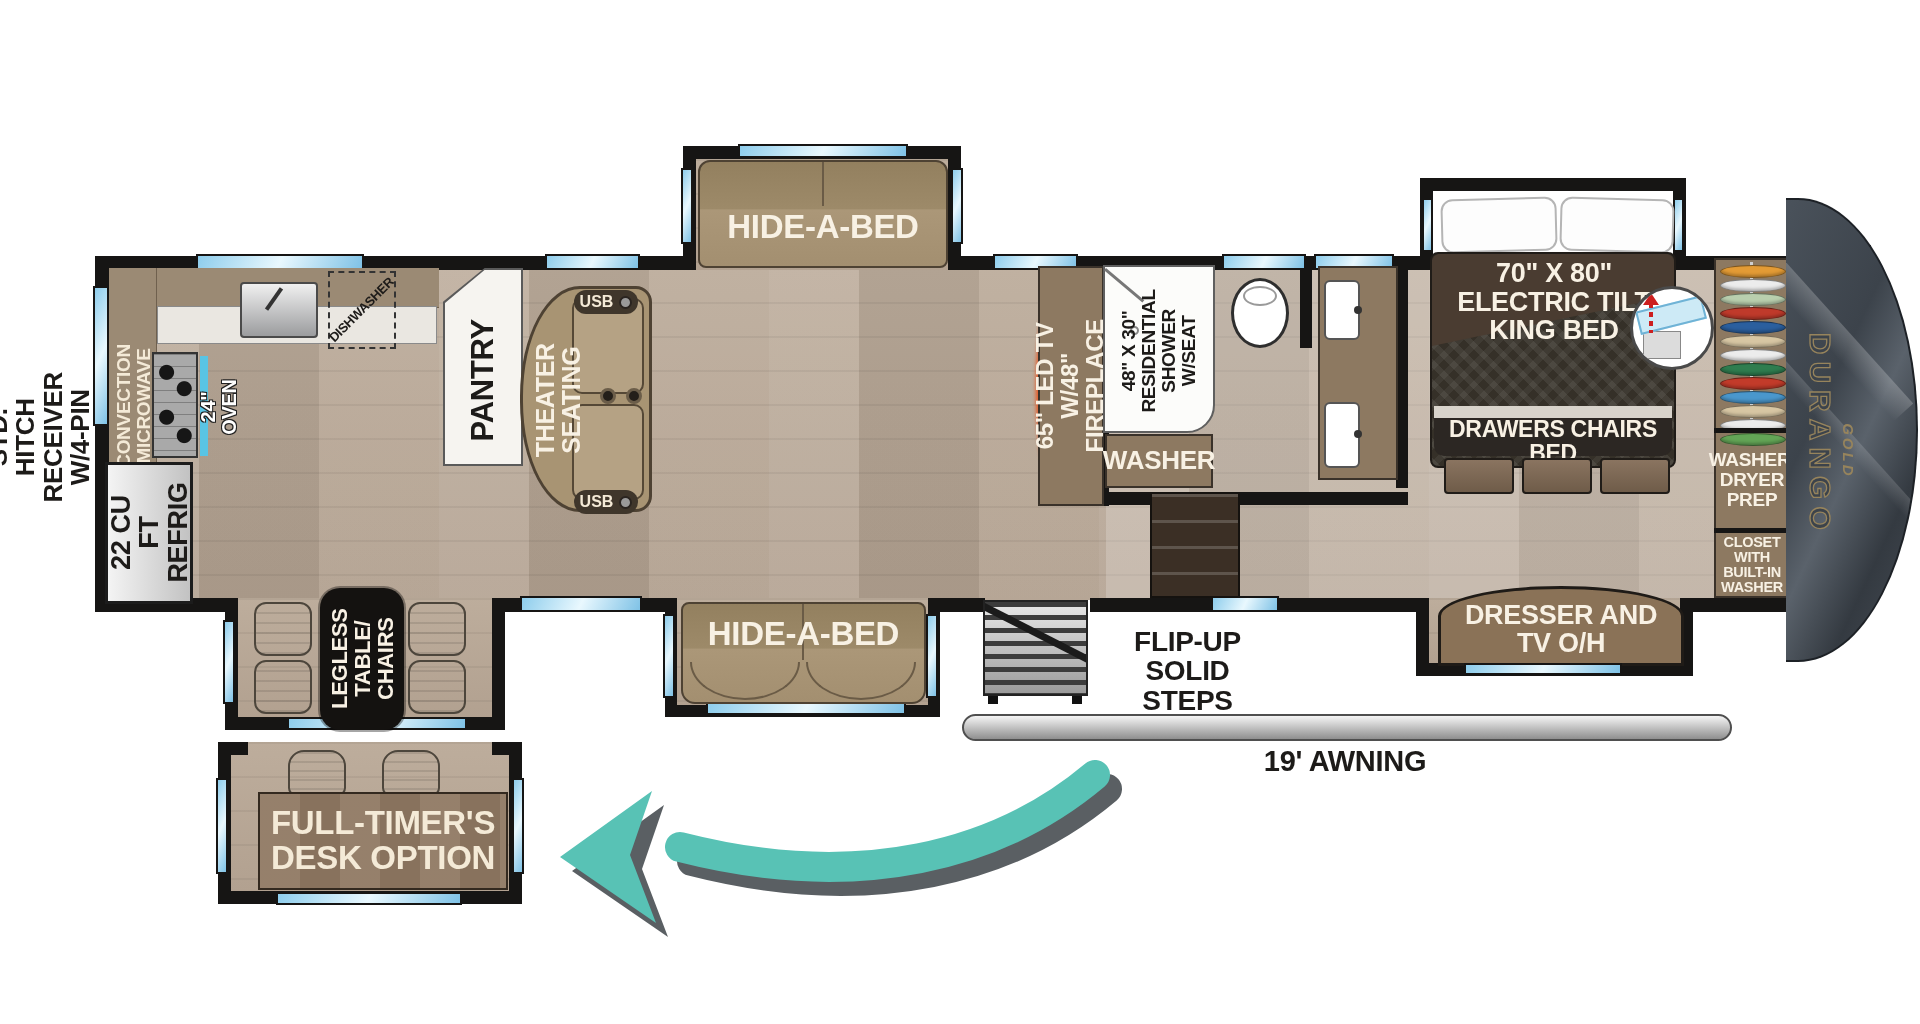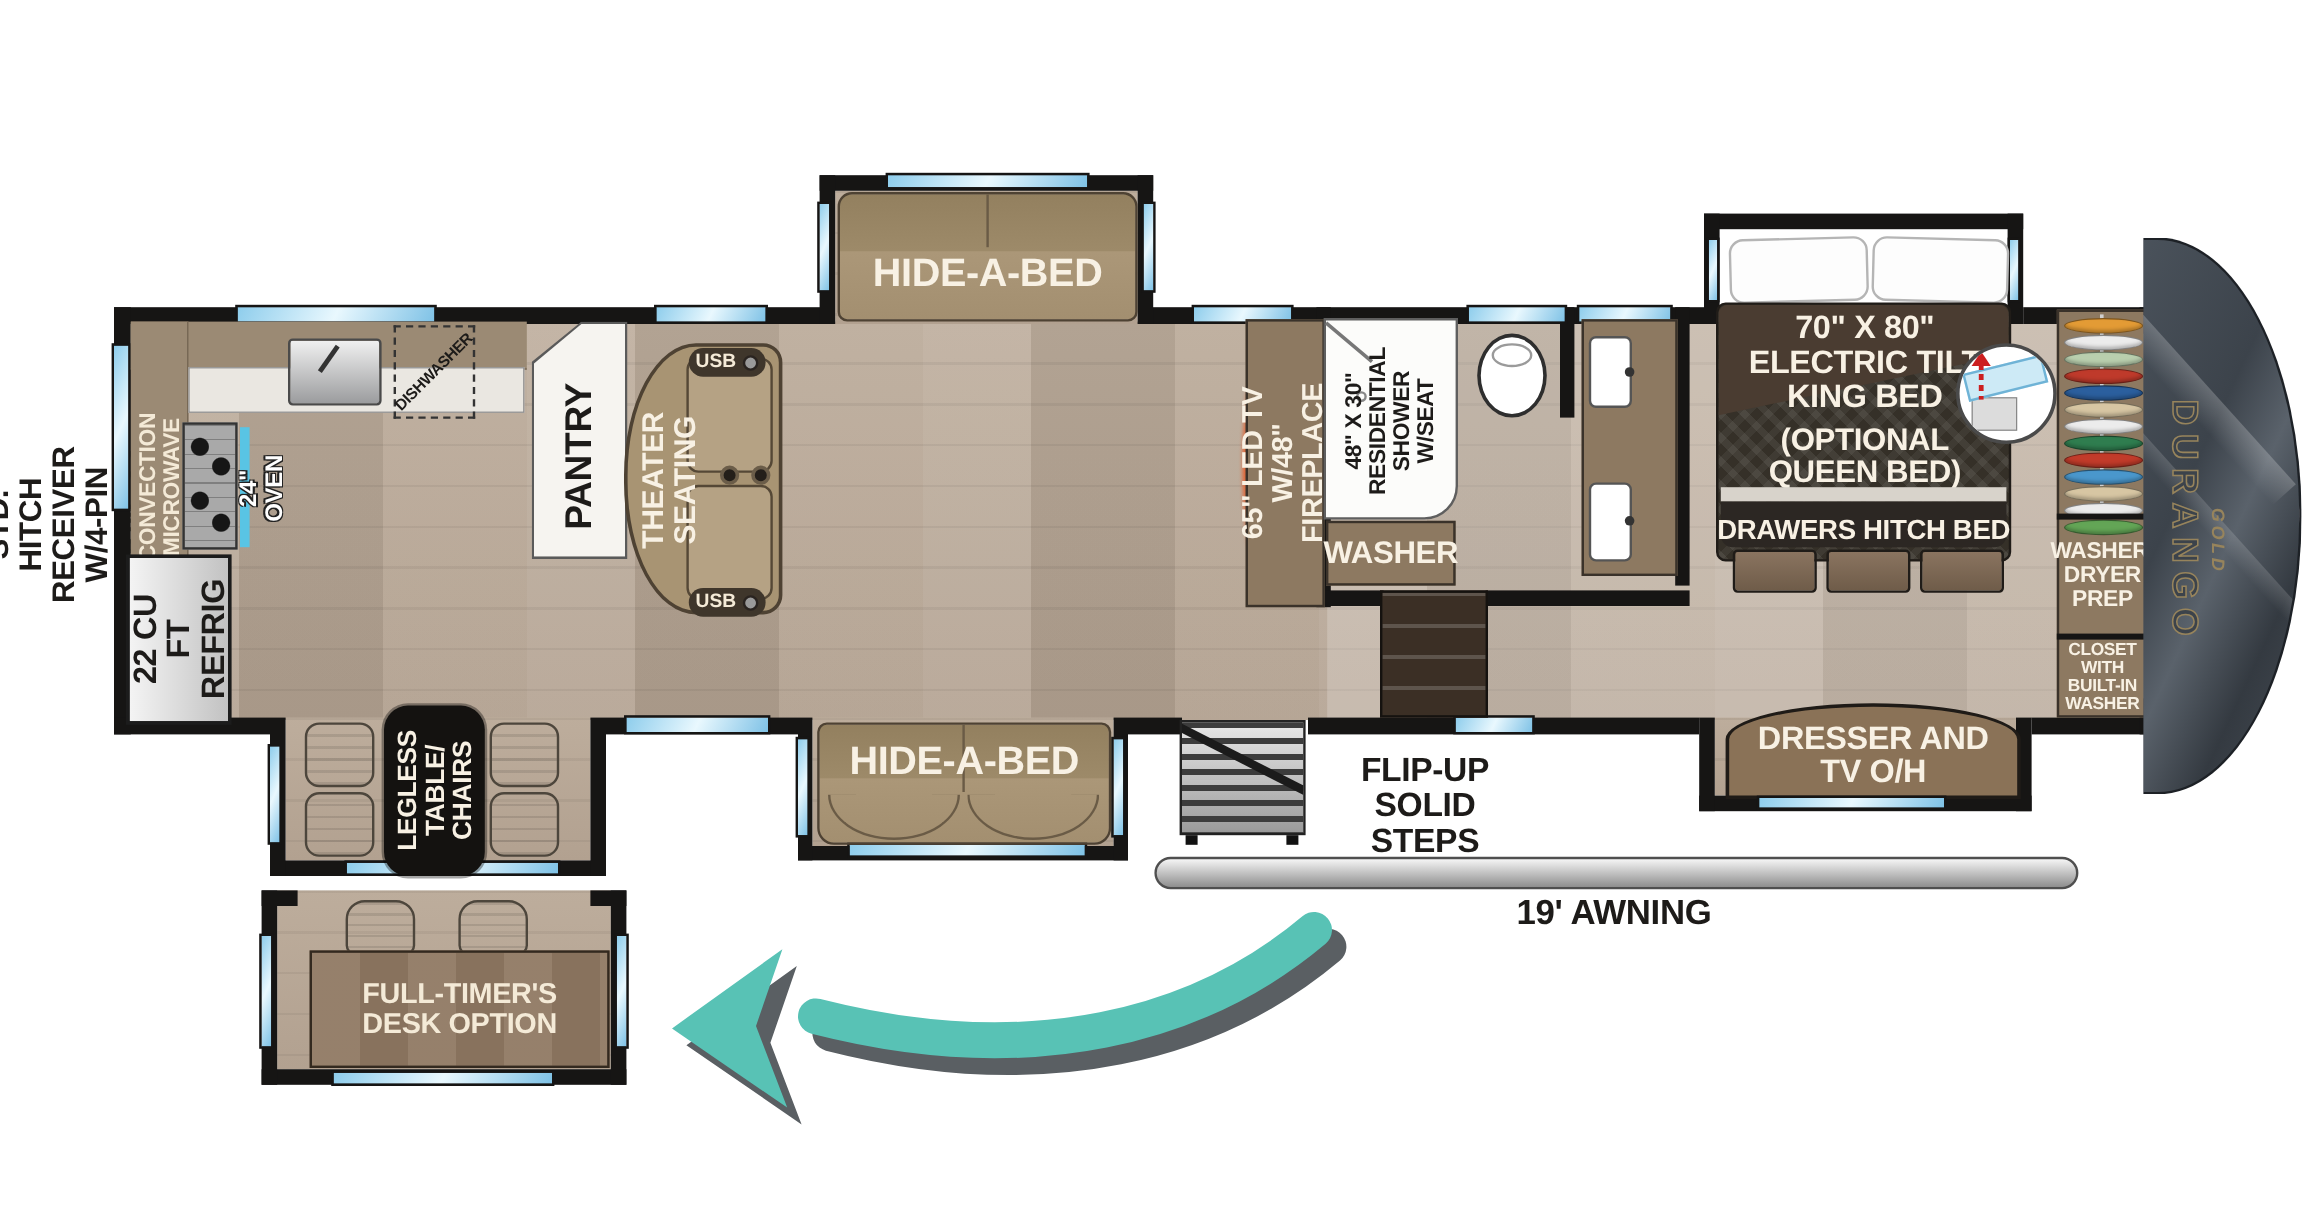--- a/index.html
+++ b/index.html
@@ -183,10 +183,6 @@
 ELECTRIC TILT
 KING BED</span>
     </div>
-  <div class="lbl w" style="left:1434px;top:352px;width:240px;height:56px;font-size:26px;">
-      <span>(OPTIONAL
-QUEEN BED)</span>
-    </div>
   <div class="abs" style="left:1434px;top:406px;width:238px;height:12px;background:#d8d3cb;"></div>
   <div class="abs" style="left:1434px;top:418px;width:238px;height:38px;background:#2c2723;border-radius:0 0 10px 10px;"></div>
   <div class="lbl w" style="left:1428px;top:428px;width:250px;height:26px;font-size:23px;">

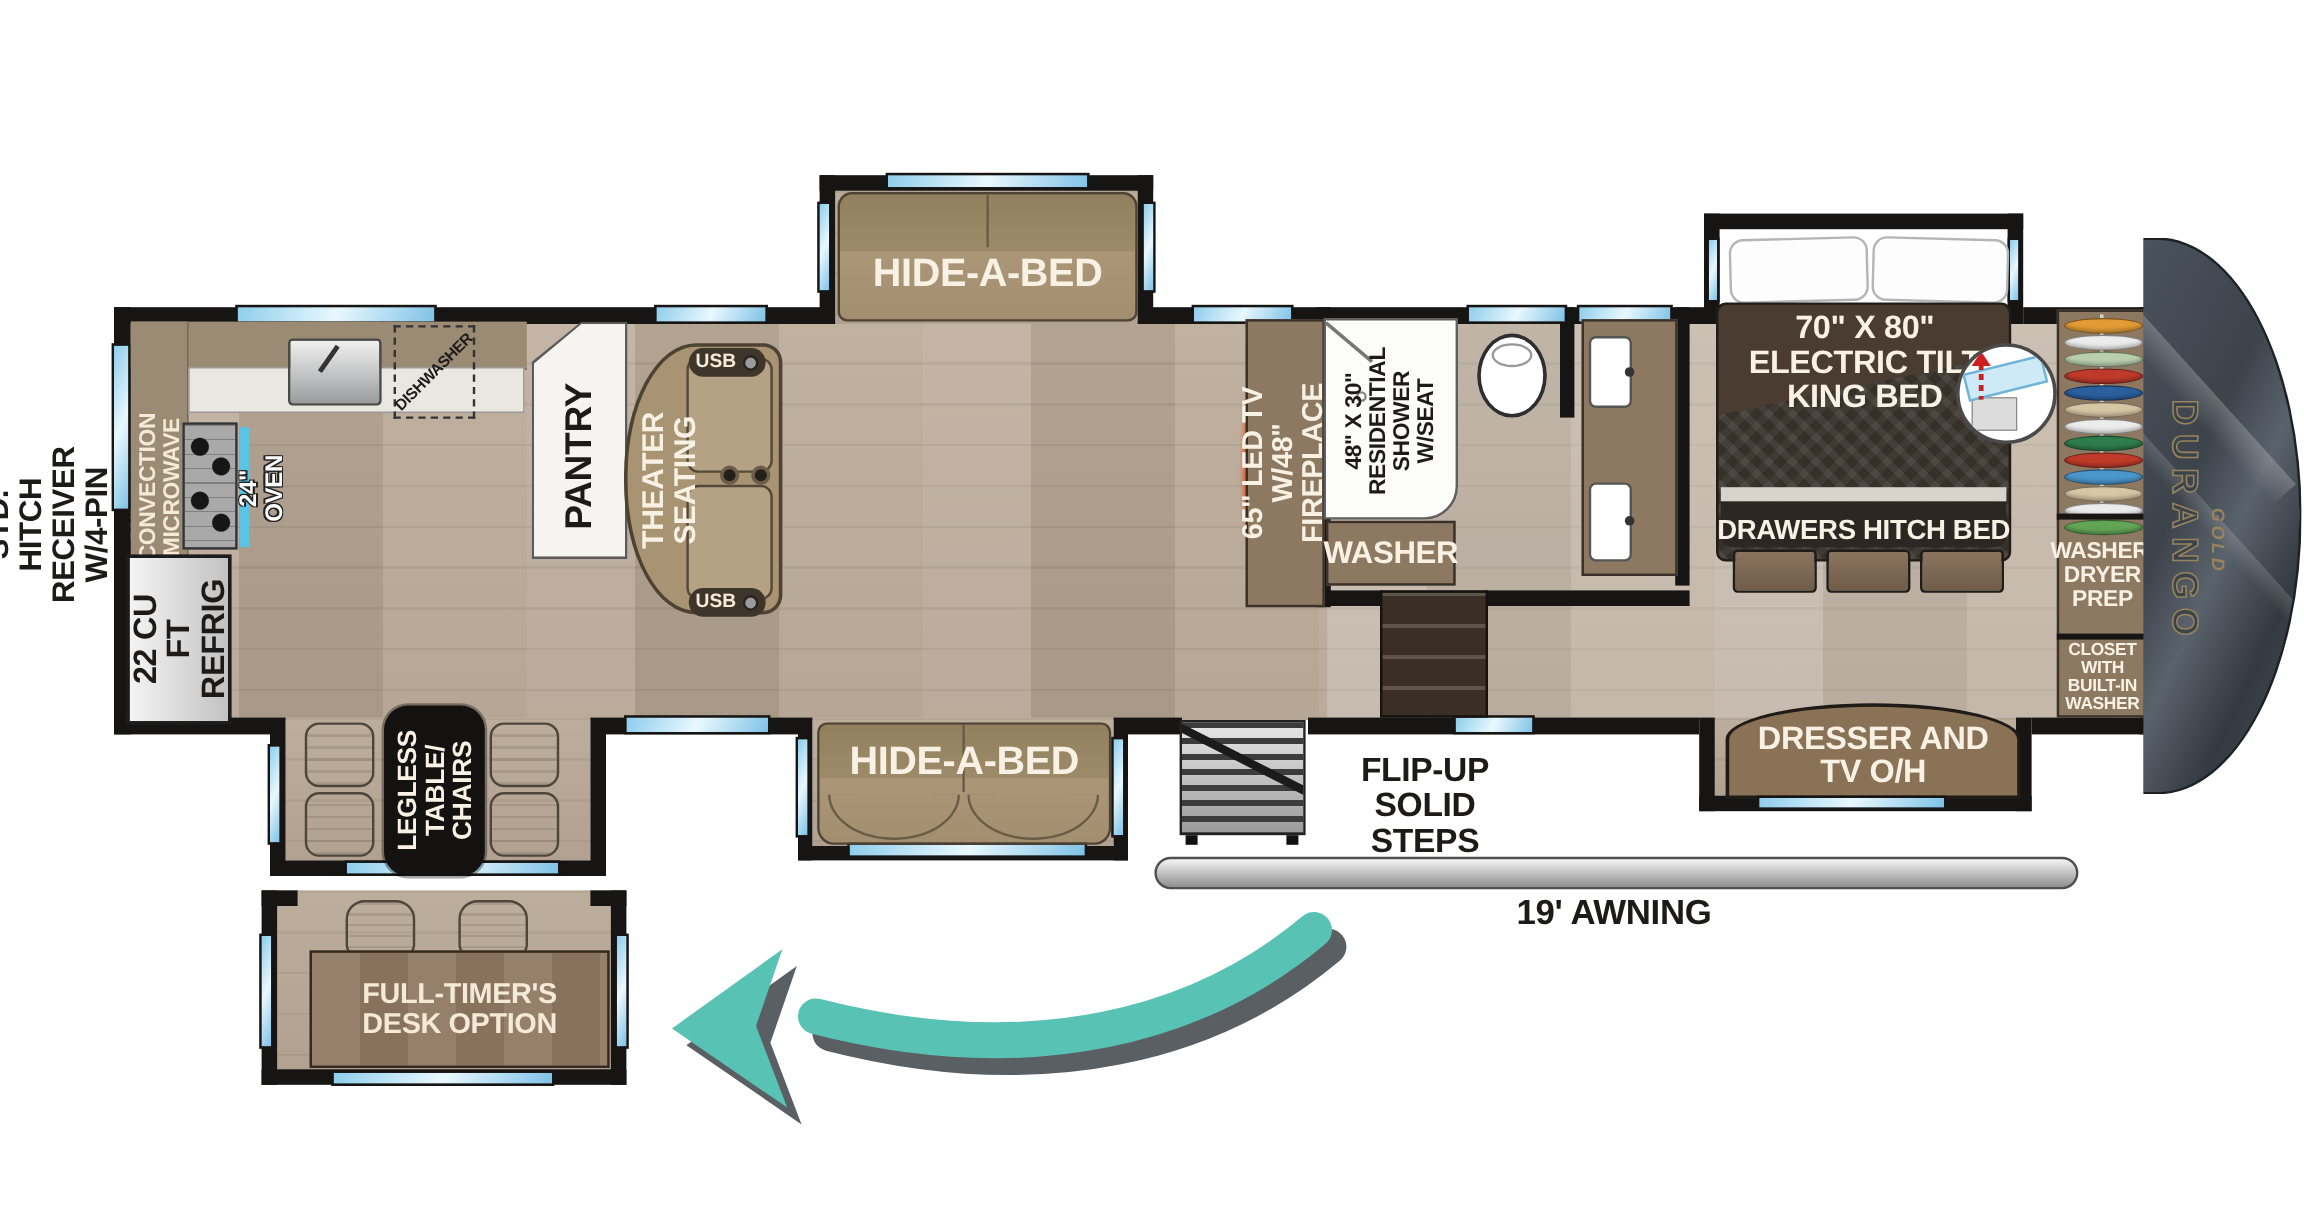--- a/index.html
+++ b/index.html
@@ -186,7 +186,7 @@
   <div class="abs" style="left:1434px;top:406px;width:238px;height:12px;background:#d8d3cb;"></div>
   <div class="abs" style="left:1434px;top:418px;width:238px;height:38px;background:#2c2723;border-radius:0 0 10px 10px;"></div>
   <div class="lbl w" style="left:1428px;top:428px;width:250px;height:26px;font-size:23px;">
-      <span>DRAWERS HITCH BED</span>
+      <span>DRAWERS CHAIRS BED</span>
     </div>
   <div class="drawer" style="left:1444px;top:458px;width:70px;height:36px;"></div>
   <div class="drawer" style="left:1522px;top:458px;width:70px;height:36px;"></div>

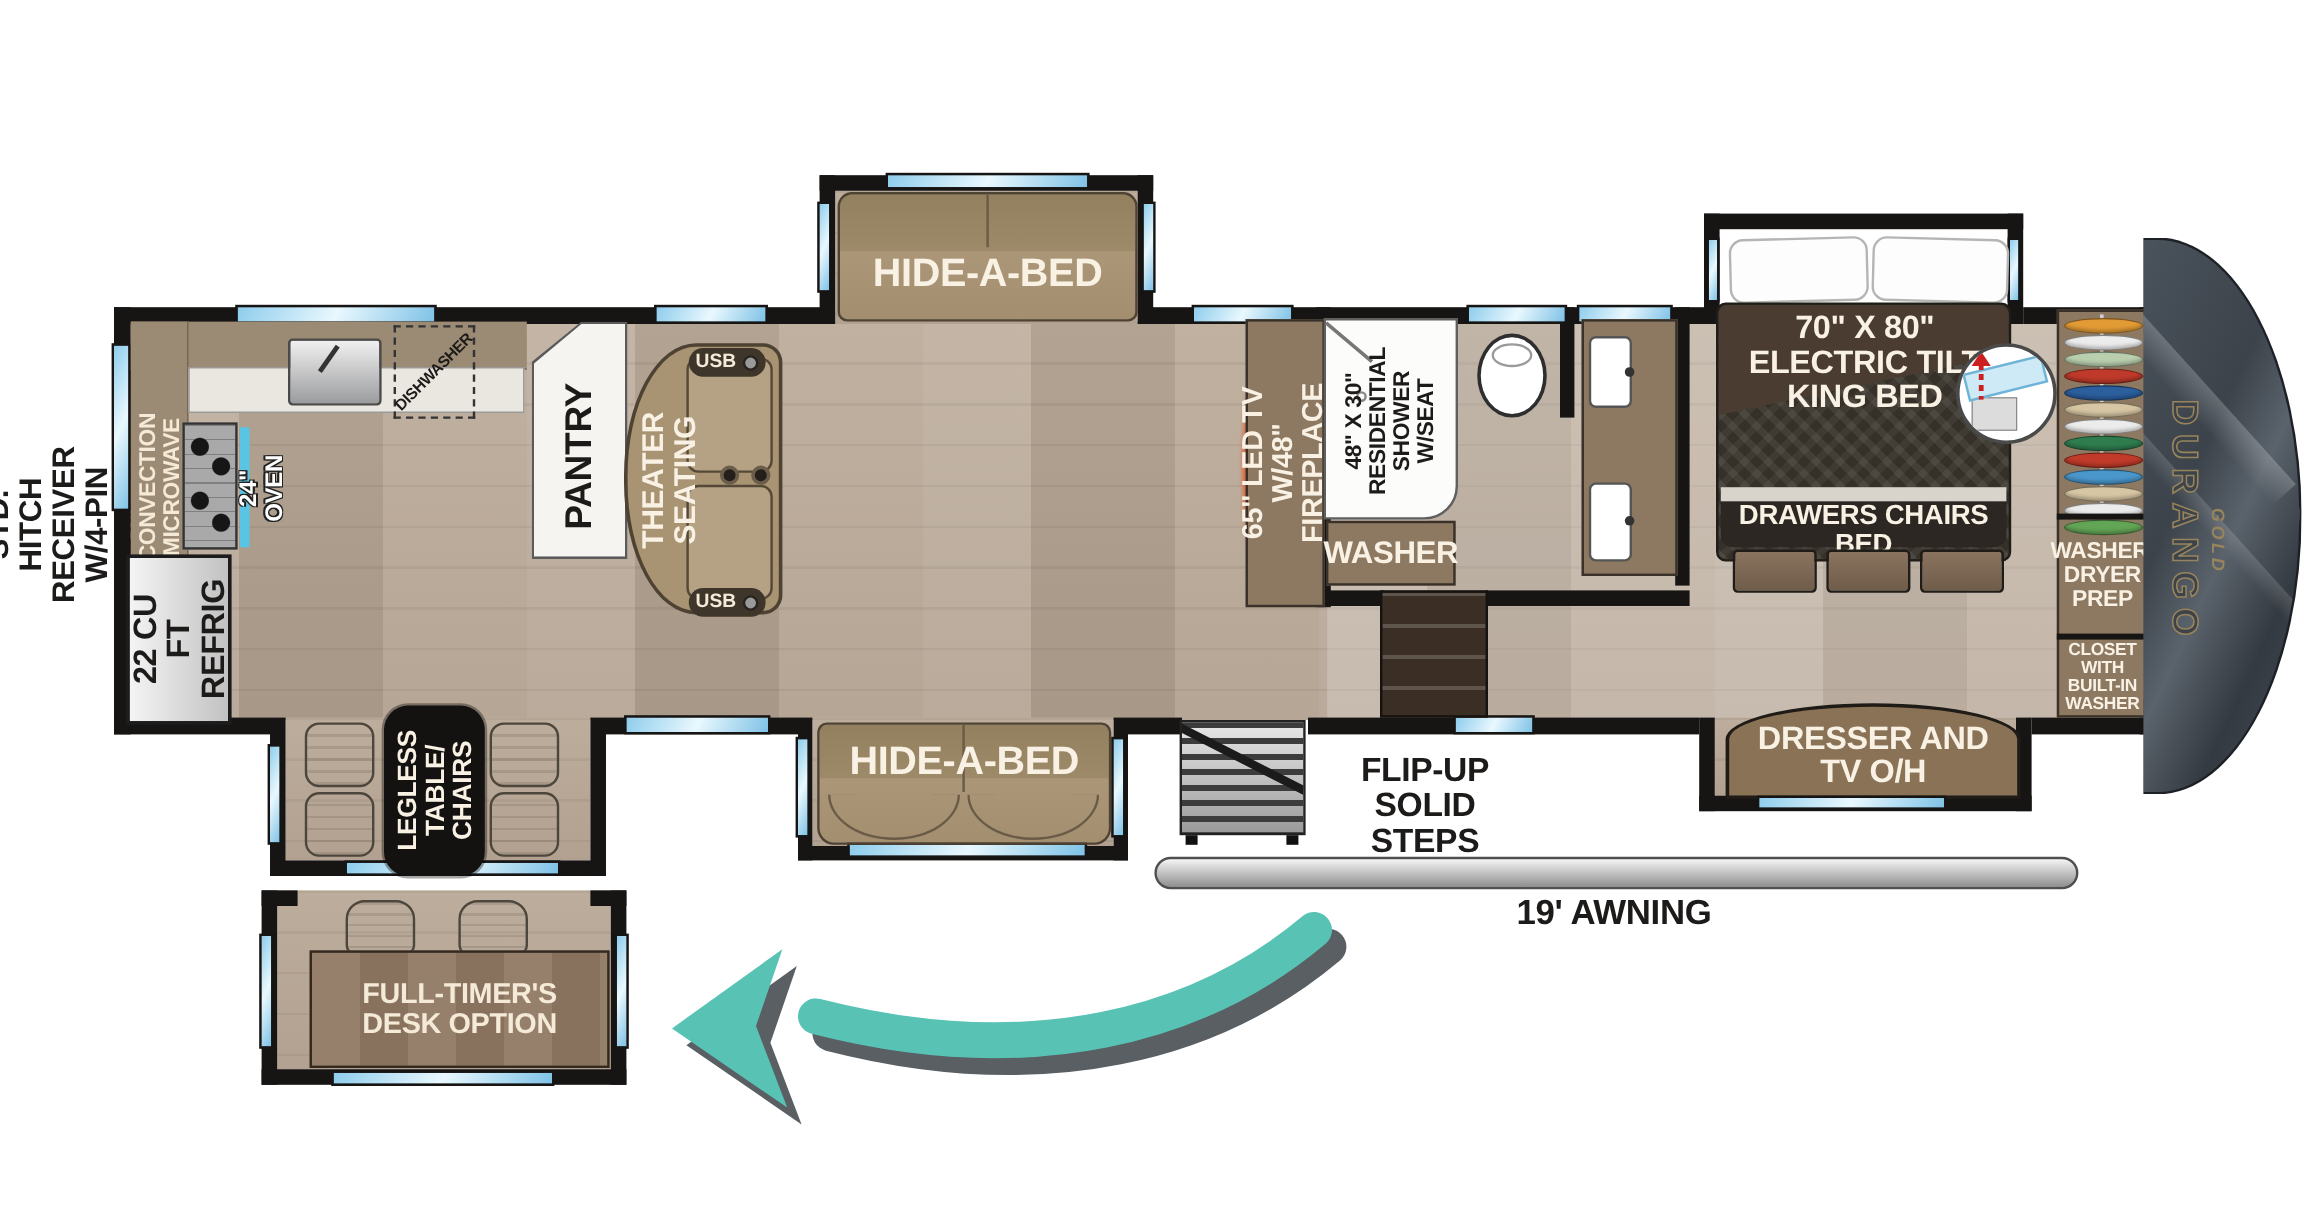--- a/index.html
+++ b/index.html
@@ -305,7 +305,7 @@
   <div class="deskchair" style="left:382px;top:750px;width:58px;height:46px;"></div>
   <div class="abs" style="left:258px;top:792px;width:250px;height:98px;background:#8f7862;border:2px solid #33291f;
        background-image:repeating-linear-gradient(90deg, rgba(255,255,255,0.06) 0 40px, rgba(0,0,0,0.05) 40px 80px);"></div>
-  <div class="lbl" style="left:258px;top:792px;width:250px;height:98px;font-size:24px;color:#f4ead7;">
+  <div class="lbl" style="left:258px;top:792px;width:250px;height:98px;font-size:33px;color:#f4ead7;">
       <span>FULL-TIMER'S
 DESK OPTION</span>
     </div>

